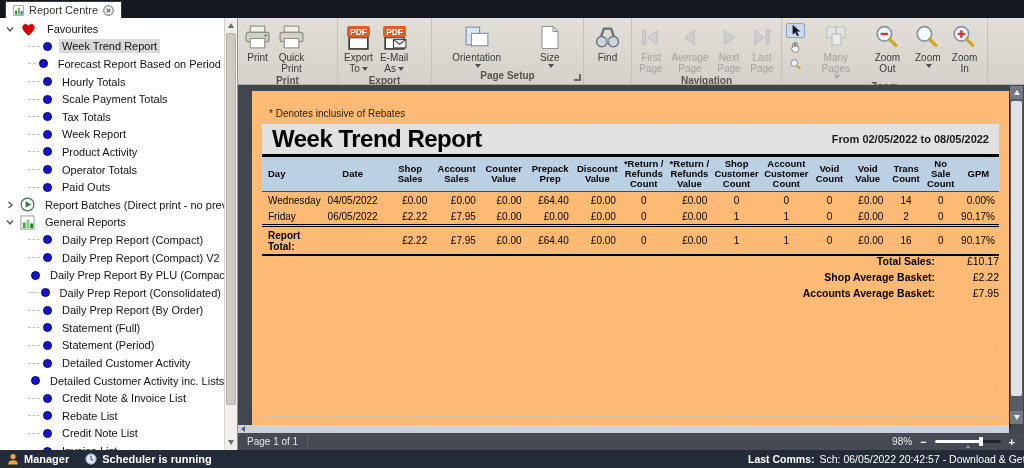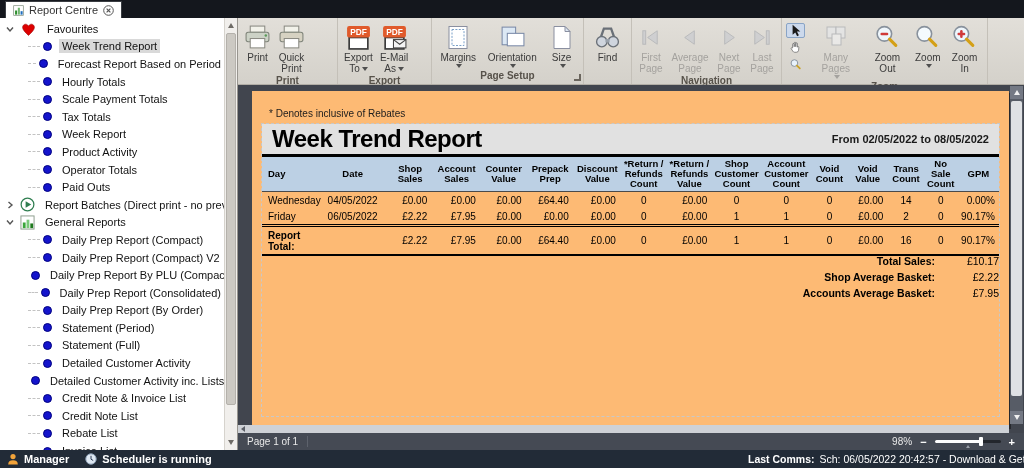--- a/index.html
+++ b/index.html
@@ -413,18 +413,6 @@
           <div class="rbtns" style="justify-content:space-around">
             <div class="rbtn">
               <span class="ricon">
-                <svg width="26" height="27" viewBox="0 0 26 26">
-                    <rect x="4" y="2" width="18" height="22" fill="#fff" stroke="#8a8fa0"></rect>
-                    <rect x="7" y="5" width="12" height="16" fill="none" stroke="#7aa0c8" stroke-dasharray="2 1.4"></rect>
-                  </svg>
-              </span>
-              <span>Margins</span>
-              <span class="caret-line">
-                  <span class="caret"></span>
-                </span>
-            </div>
-            <div class="rbtn">
-              <span class="ricon">
                 <svg width="27" height="27" viewBox="0 0 26 26">
                     <rect x="3" y="3" width="13" height="17" fill="#dce8f4" stroke="#7a8aa8"></rect>
                     <rect x="8" y="9" width="16" height="12" fill="#fff" stroke="#7a8aa8"></rect>

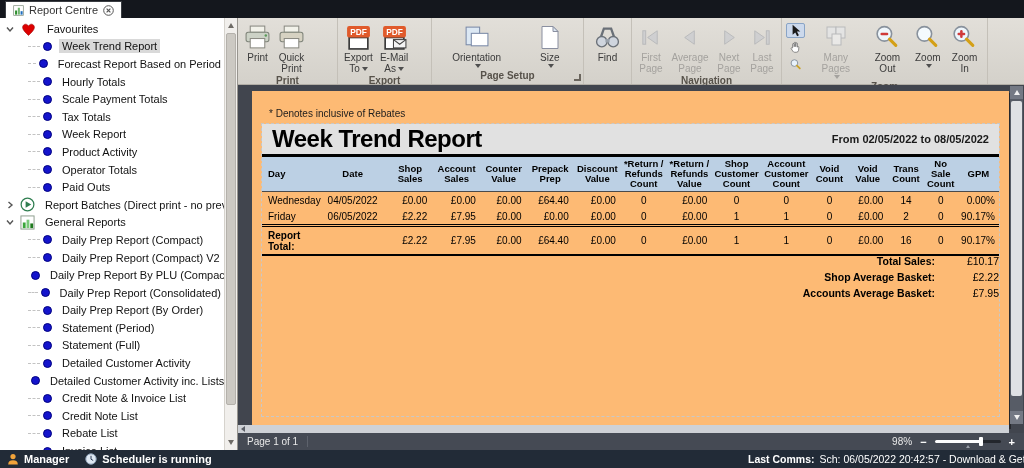--- a/index.html
+++ b/index.html
@@ -291,13 +291,13 @@
           <div class="tree-row child">
 
             <span class="ico dot"></span>
+            <span class="lbl">Statement (Full)</span>
+          </div>
+
+          <div class="tree-row child">
+
+            <span class="ico dot"></span>
             <span class="lbl">Statement (Period)</span>
-          </div>
-
-          <div class="tree-row child">
-
-            <span class="ico dot"></span>
-            <span class="lbl">Statement (Full)</span>
           </div>
 
           <div class="tree-row child">

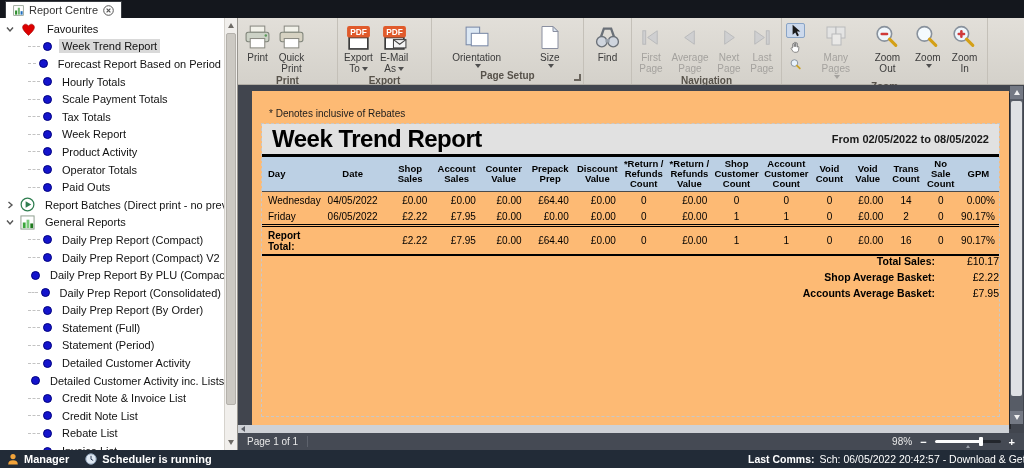--- a/index.html
+++ b/index.html
@@ -321,13 +321,13 @@
           <div class="tree-row child">
 
             <span class="ico dot"></span>
+            <span class="lbl">Rebate List</span>
+          </div>
+
+          <div class="tree-row child">
+
+            <span class="ico dot"></span>
             <span class="lbl">Credit Note List</span>
-          </div>
-
-          <div class="tree-row child">
-
-            <span class="ico dot"></span>
-            <span class="lbl">Rebate List</span>
           </div>
 
           <div class="tree-row child">

